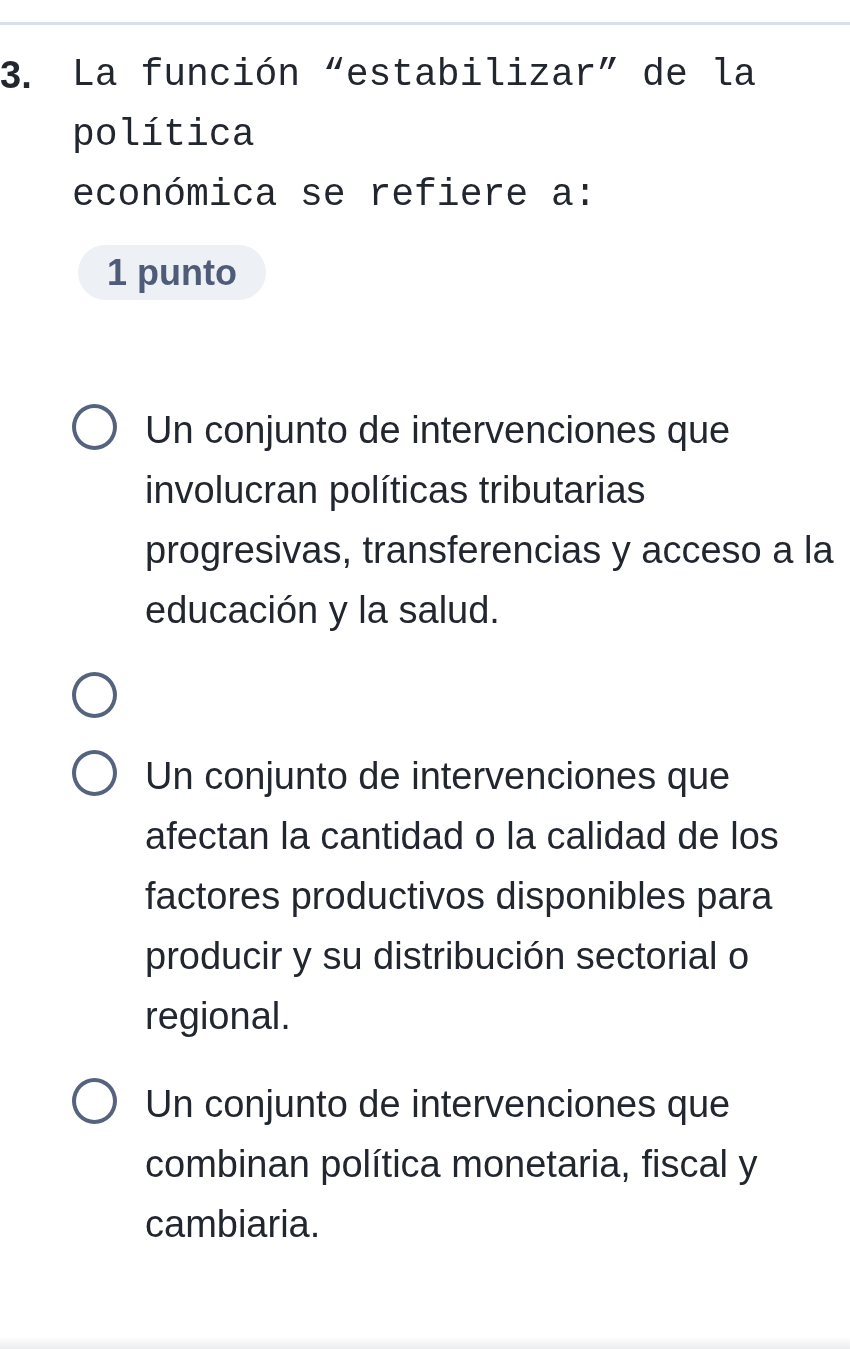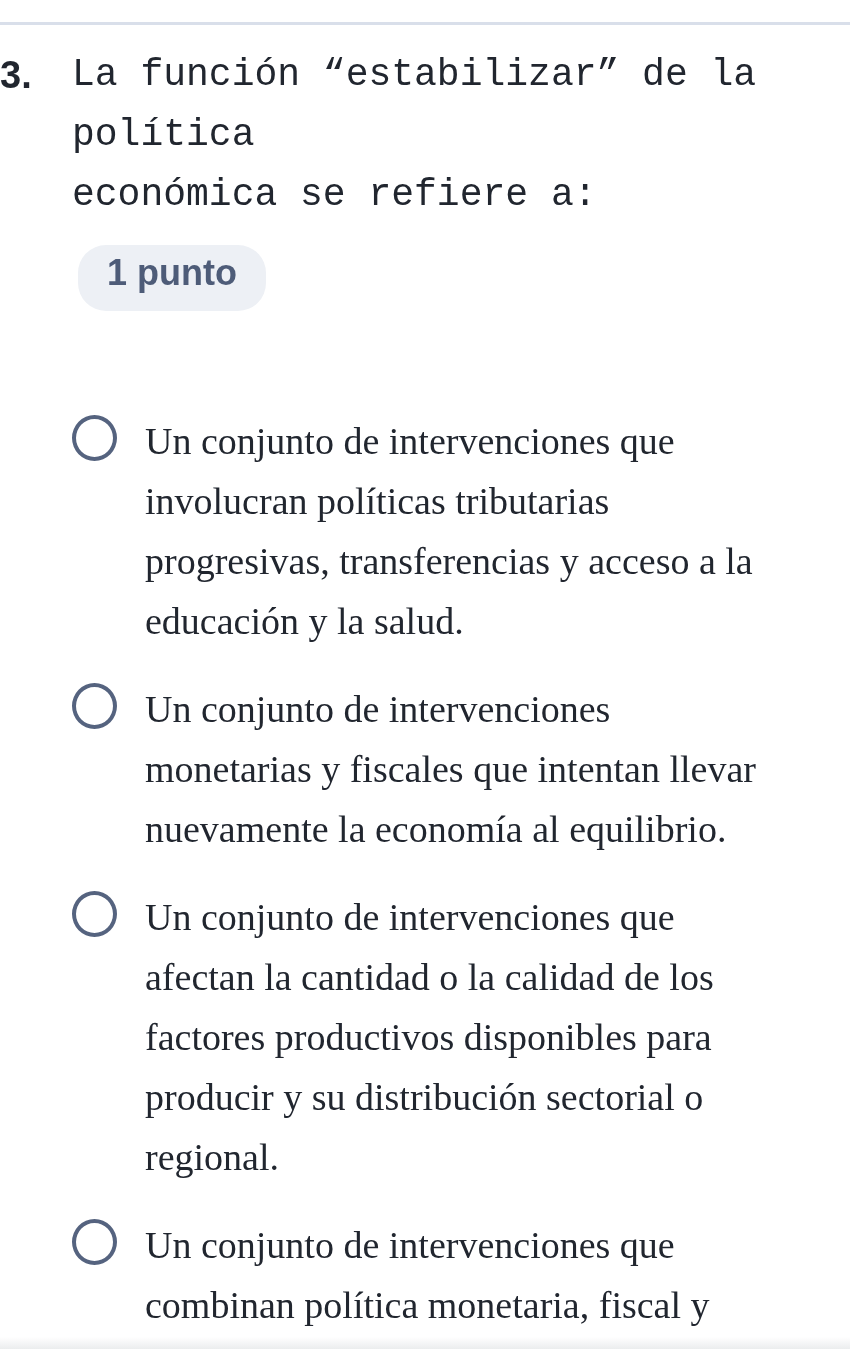--- a/index.html
+++ b/index.html
@@ -45,7 +45,7 @@
   .points-badge {
     display: inline-block;
     margin: 20px 0 0 78px;
-    height: 66px;
+    height: 55px;
     line-height: 55px;
     padding: 0 29px;
     border-radius: 28px;

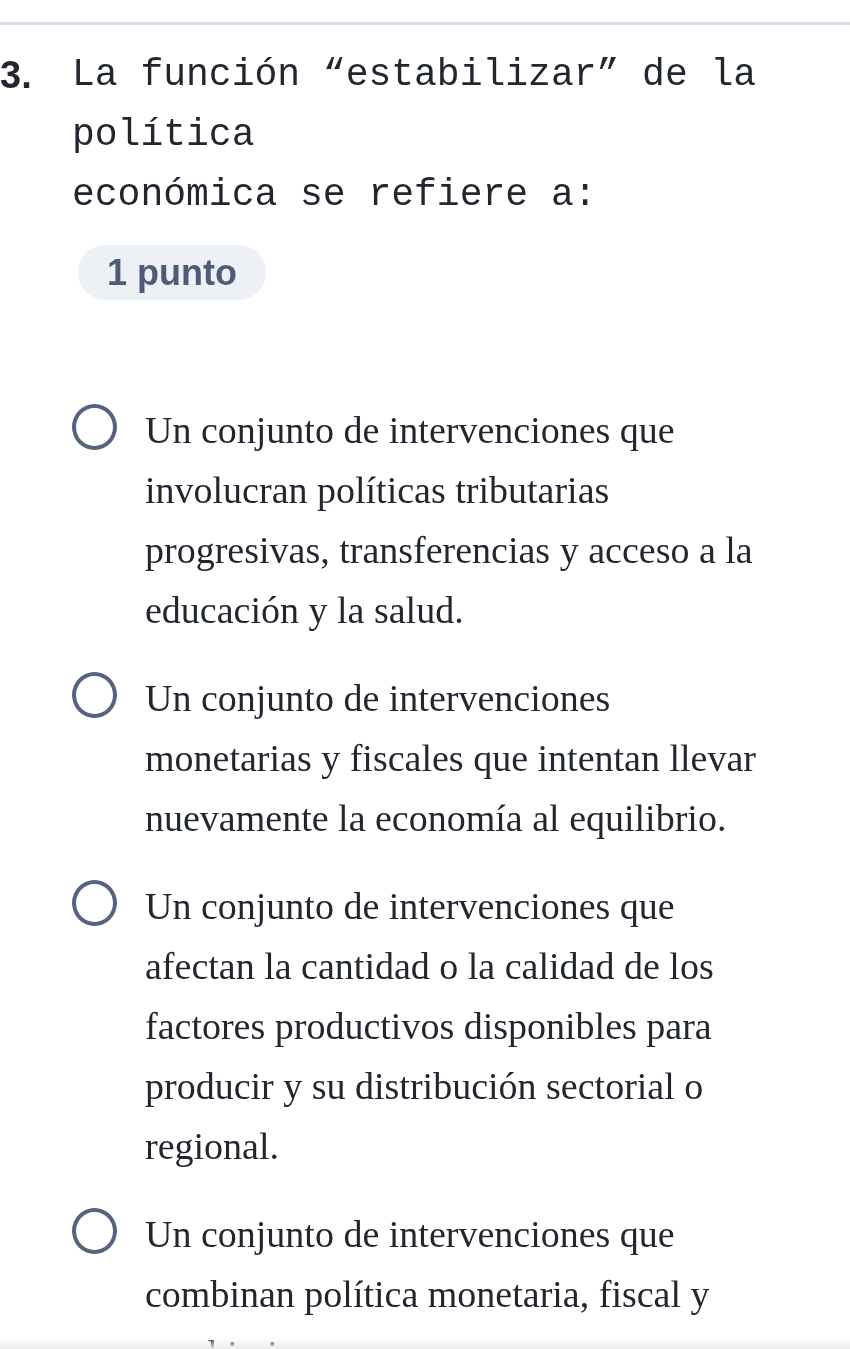--- a/index.html
+++ b/index.html
@@ -62,7 +62,6 @@
     align-items: flex-start;
     margin-bottom: 28px;
     cursor: pointer;
-    font-family: Liberation Serif, serif;
   }
   .radio-circle {
     width: 45px;

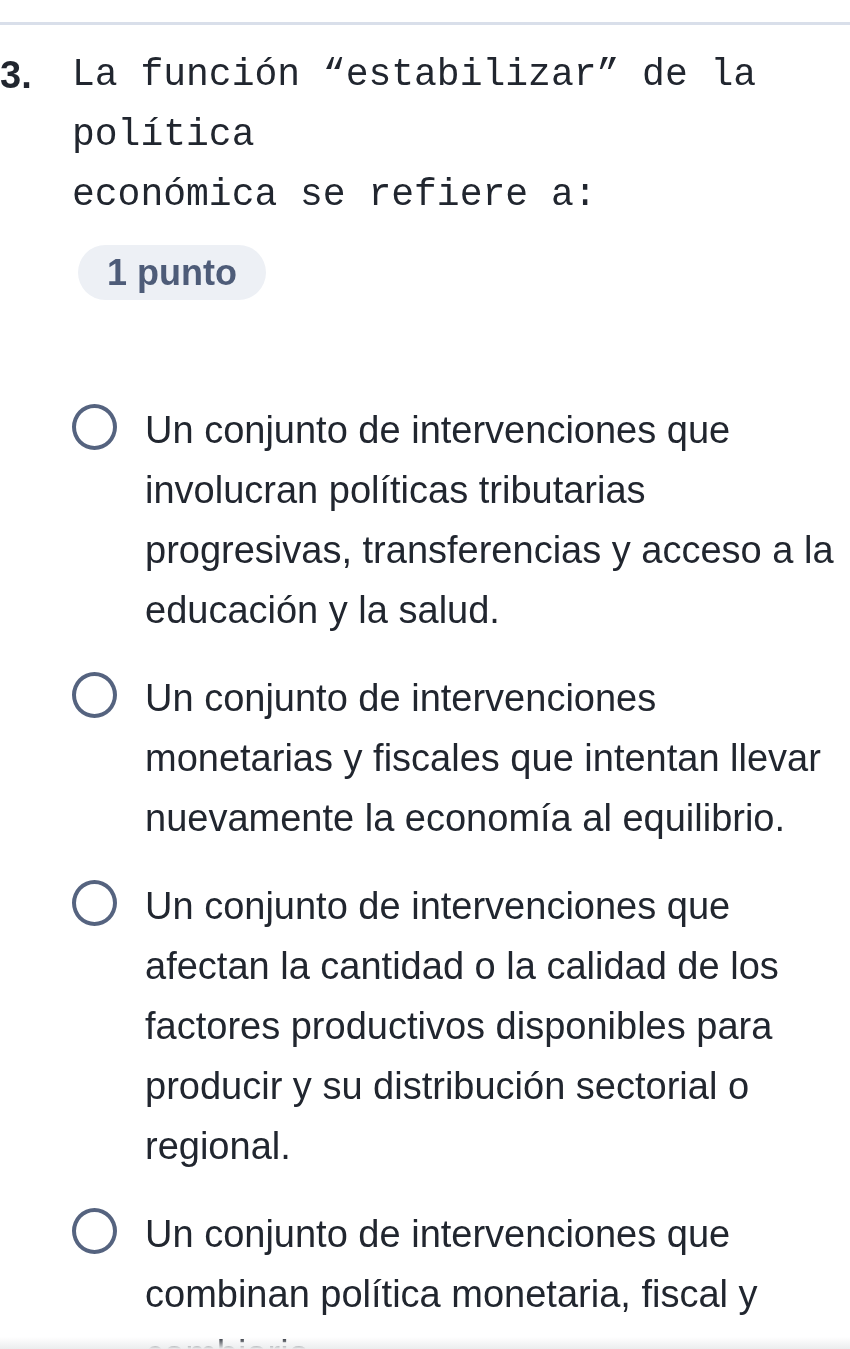--- a/index.html
+++ b/index.html
@@ -117,9 +117,6 @@
 
       <div class="option-row">
         <div class="radio-circle"></div>
-        <div class="option-label">Un conjunto de intervenciones
-monetarias y fiscales que intentan llevar
-nuevamente la economía al equilibrio.</div>
       </div>
 
       <div class="option-row">

